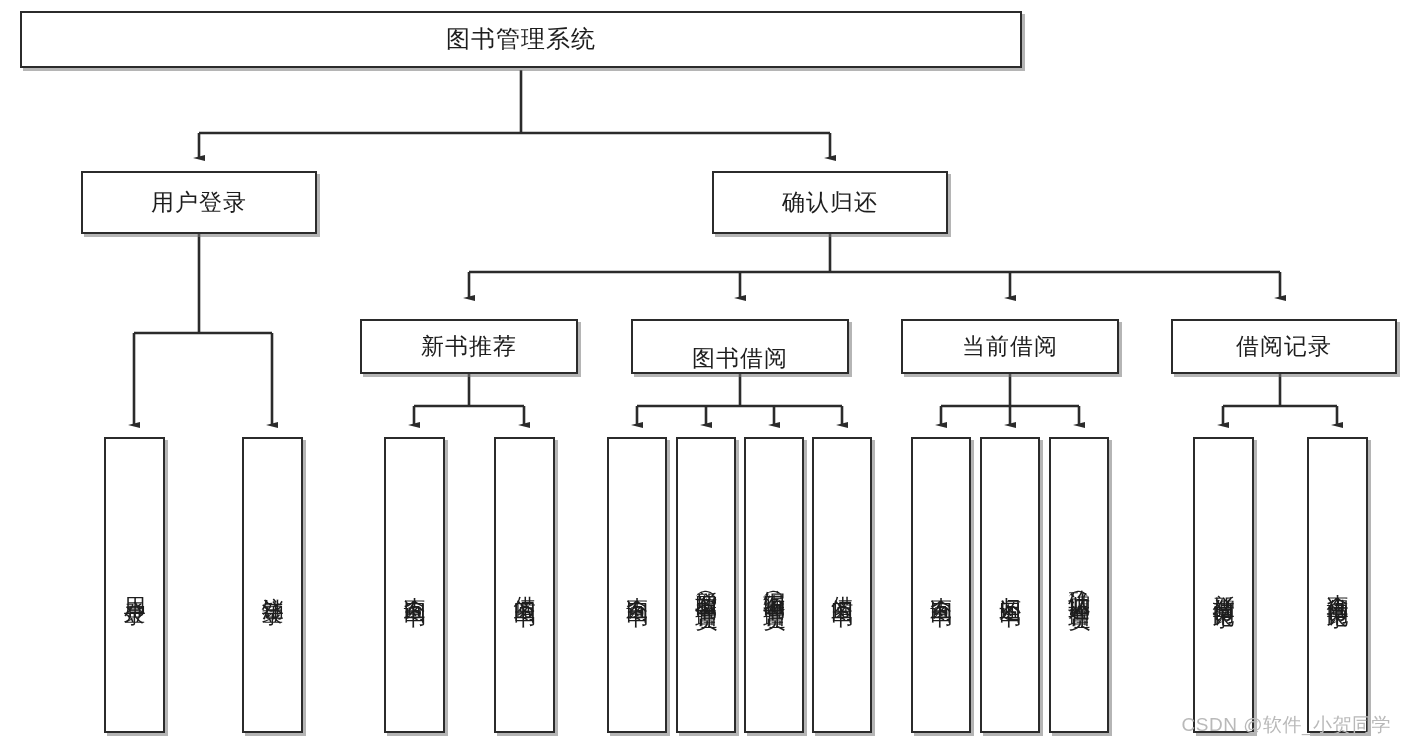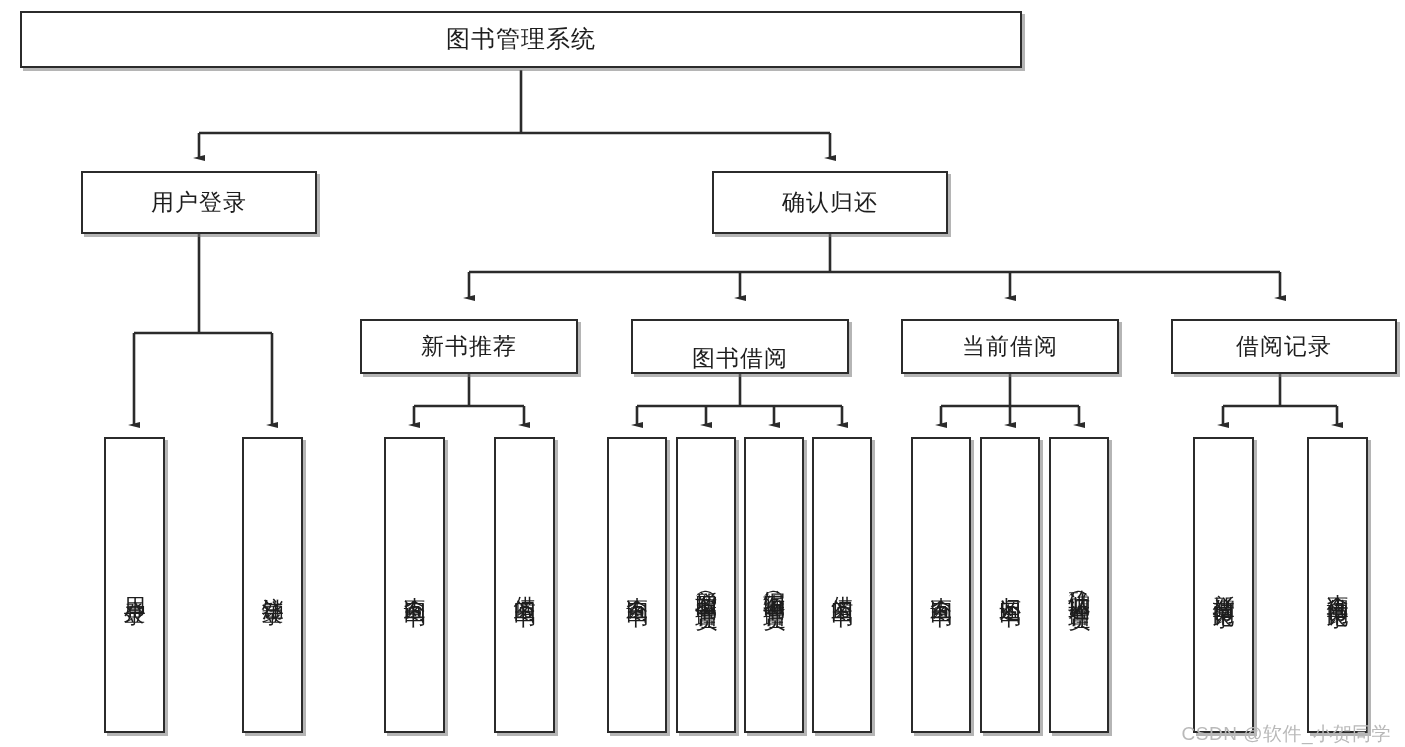--- a/index.html
+++ b/index.html
@@ -68,7 +68,7 @@
   .watermark {
     position: absolute;
     right: 14px;
-    bottom: 0;
+    bottom: 9px;
     font-size: 19px;
     color: #b9b9b9;
     letter-spacing: 0.5px;

